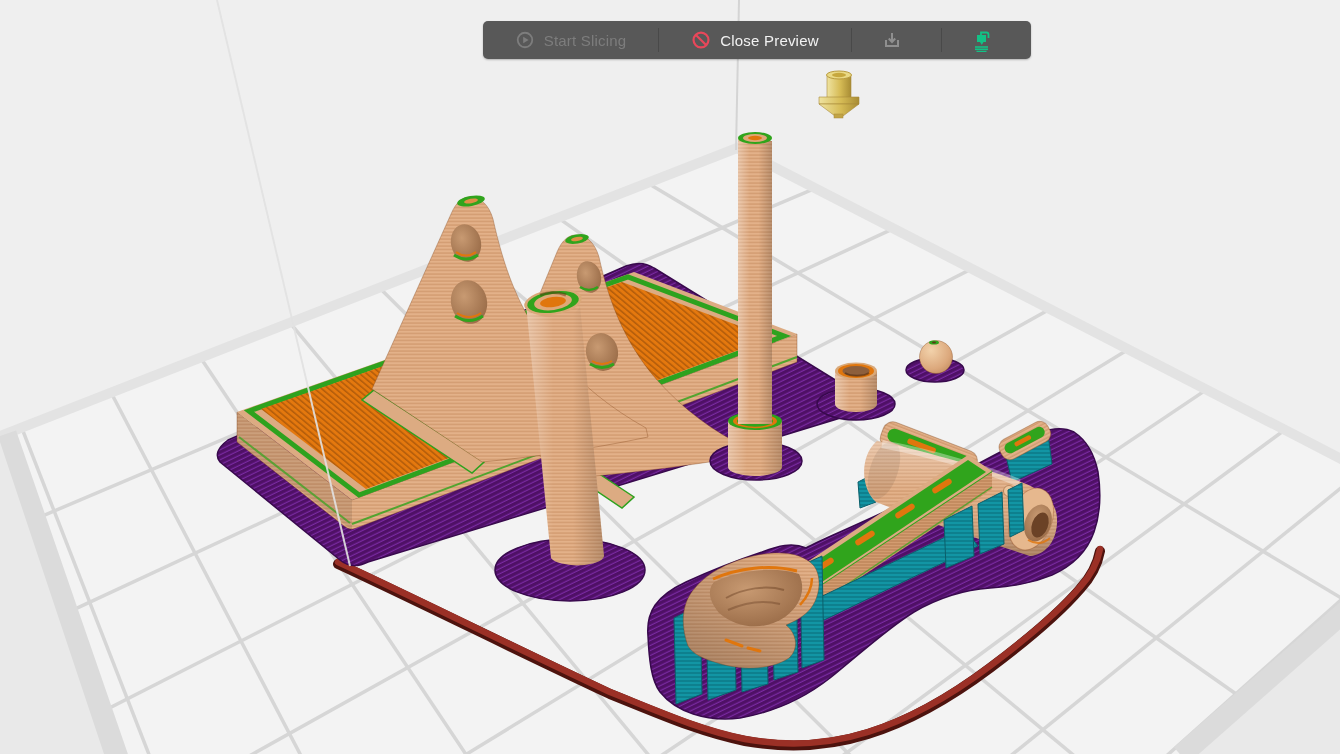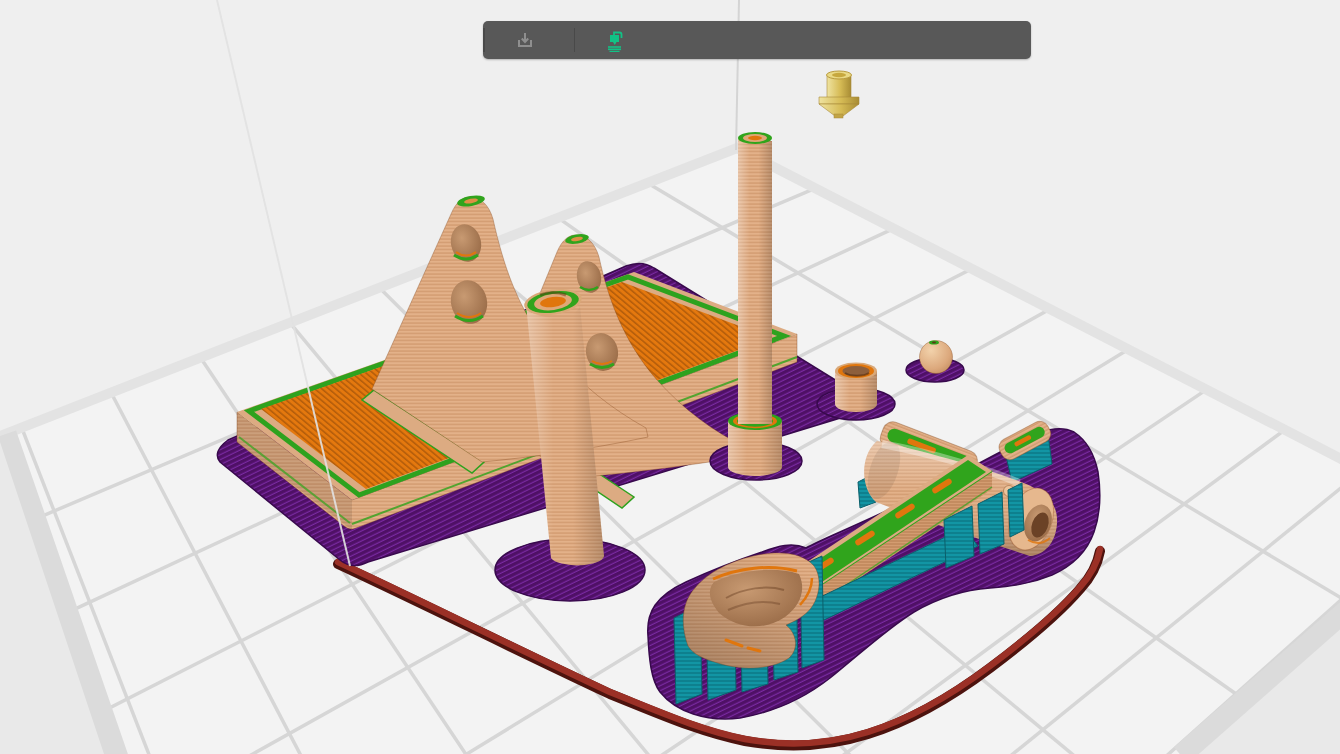--- a/index.html
+++ b/index.html
@@ -319,6 +319,13 @@
 </svg>
 
   <div id="toolbar">
+    <div class="tb-btn w1 disabled">
+      <svg width="20" height="20" viewBox="0 0 22 22">
+        <circle cx="11" cy="11" r="8" fill="none" stroke="#7d7d7d" stroke-width="2"></circle>
+        <path d="M 9,7.5 L 15,11 L 9,14.5 Z" fill="#7d7d7d"></path>
+      </svg>
+      <span class="lbl">Start Slicing</span>
+    </div>
     <div class="tb-sep"></div>
     <div class="tb-sep"></div>
     <div class="tb-btn w3 disabled">

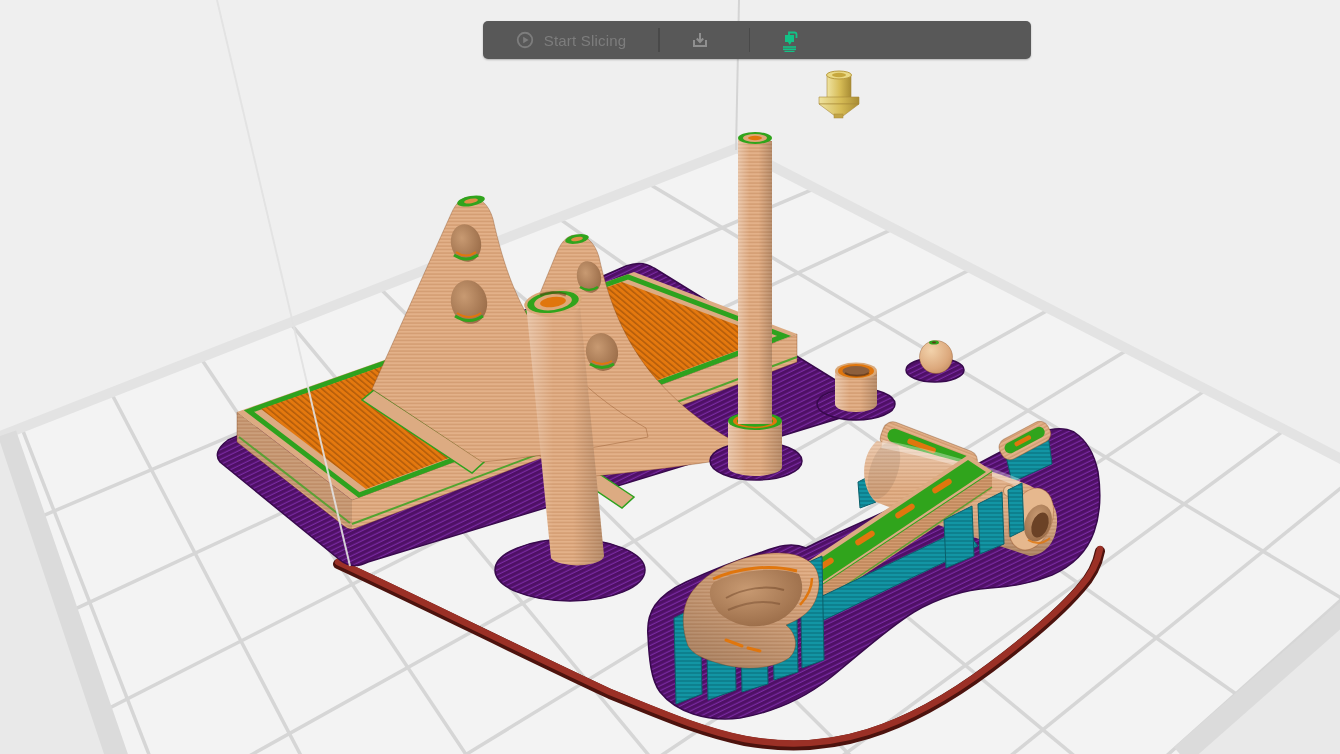--- a/index.html
+++ b/index.html
@@ -327,6 +327,13 @@
       <span class="lbl">Start Slicing</span>
     </div>
     <div class="tb-sep"></div>
+    <div class="tb-btn w2 enabled">
+      <svg width="20" height="20" viewBox="0 0 22 22">
+        <circle cx="11" cy="11" r="8.2" fill="none" stroke="#e8475a" stroke-width="2.4"></circle>
+        <line x1="5.4" y1="5.4" x2="16.6" y2="16.6" stroke="#e8475a" stroke-width="2.4"></line>
+      </svg>
+      <span class="lbl">Close Preview</span>
+    </div>
     <div class="tb-sep"></div>
     <div class="tb-btn w3 disabled">
       <svg width="22" height="22" viewBox="0 0 22 22">

